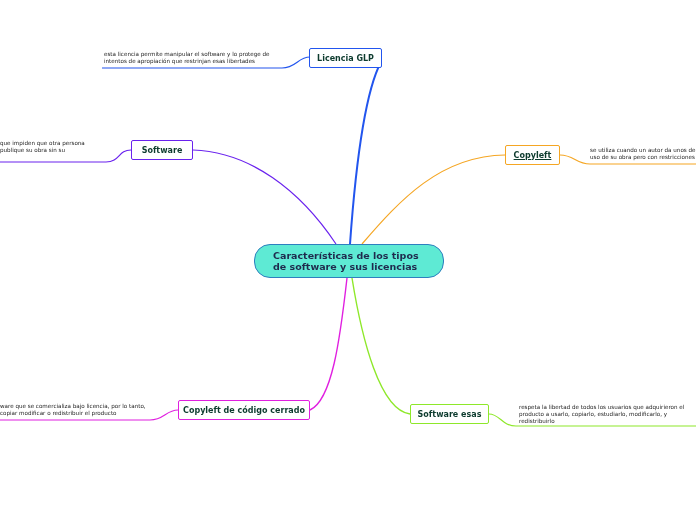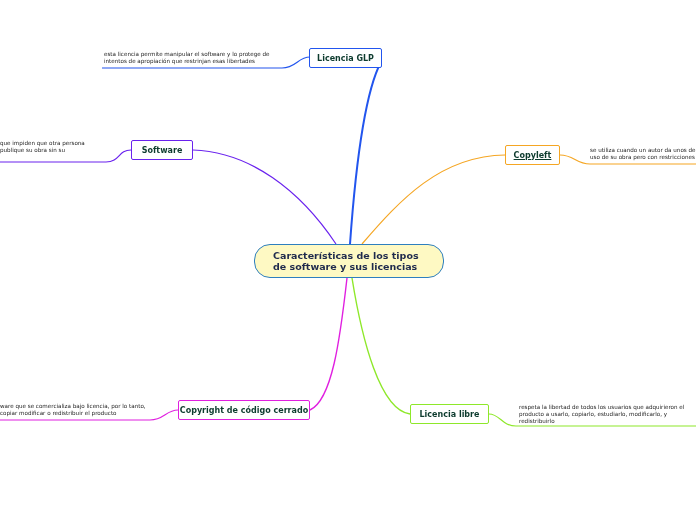--- a/index.html
+++ b/index.html
@@ -18,7 +18,7 @@
     .central {
       position: absolute; box-sizing: border-box;
       left: 254px; top: 244px; width: 190px; height: 34px;
-      border: 1.3px solid #2e7fbf; border-radius: 16px; background: #fef9c3;
+      border: 1.3px solid #2e7fbf; border-radius: 16px; background: #5eead4;
       font-weight: bold; color: #1f2a4d; font-size: 9.5px; line-height: 11px;
       padding: 5px 14px 0 18px;
     }

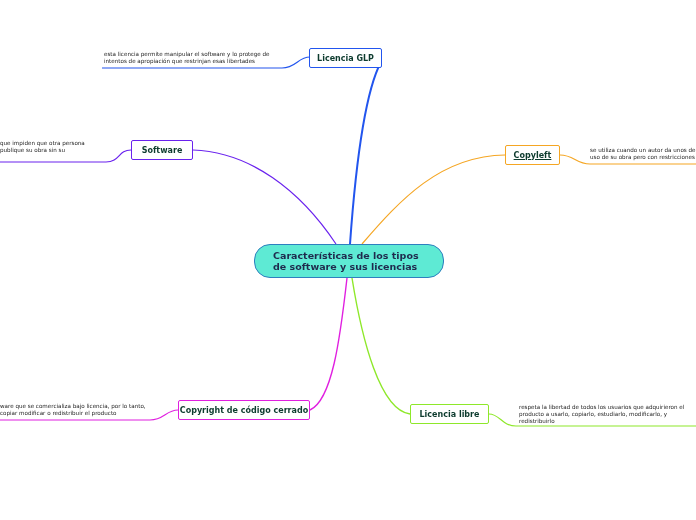--- a/index.html
+++ b/index.html
@@ -77,7 +77,7 @@
 </div>
 
 <div class="node" style="left:178px; top:400px; width:132px; height:20px; border-color:#e020e0;">
-  <span>Copyright de código cerrado</span>
+  <span>Copyleft de código cerrado</span>
 </div>
 <div class="leaf" style="left:0px; top:403px;">
   <div>ware que se comercializa bajo licencia, por lo tanto,</div>

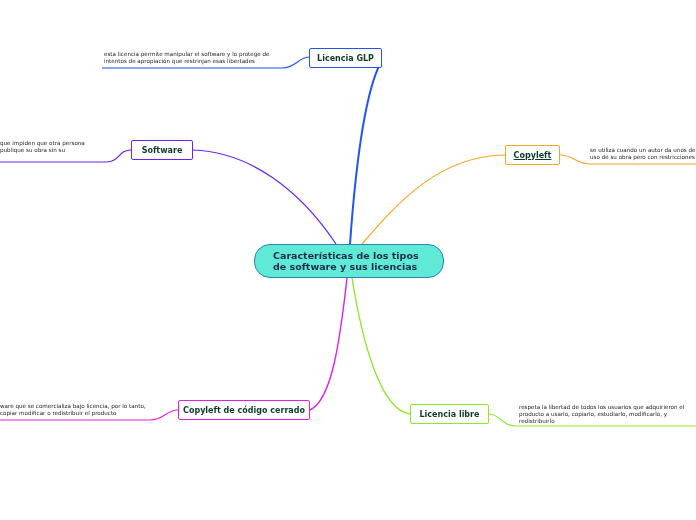--- a/index.html
+++ b/index.html
@@ -85,7 +85,7 @@
 </div>
 
 <div class="node" style="left:410px; top:404px; width:79px; height:20px; border-color:#8ee82a;">
-  <span>Licencia libre</span>
+  <span>Software esas</span>
 </div>
 <div class="leaf" style="left:519px; top:404px;">
   <div>respeta la libertad de todos los usuarios que adquirieron el</div>

